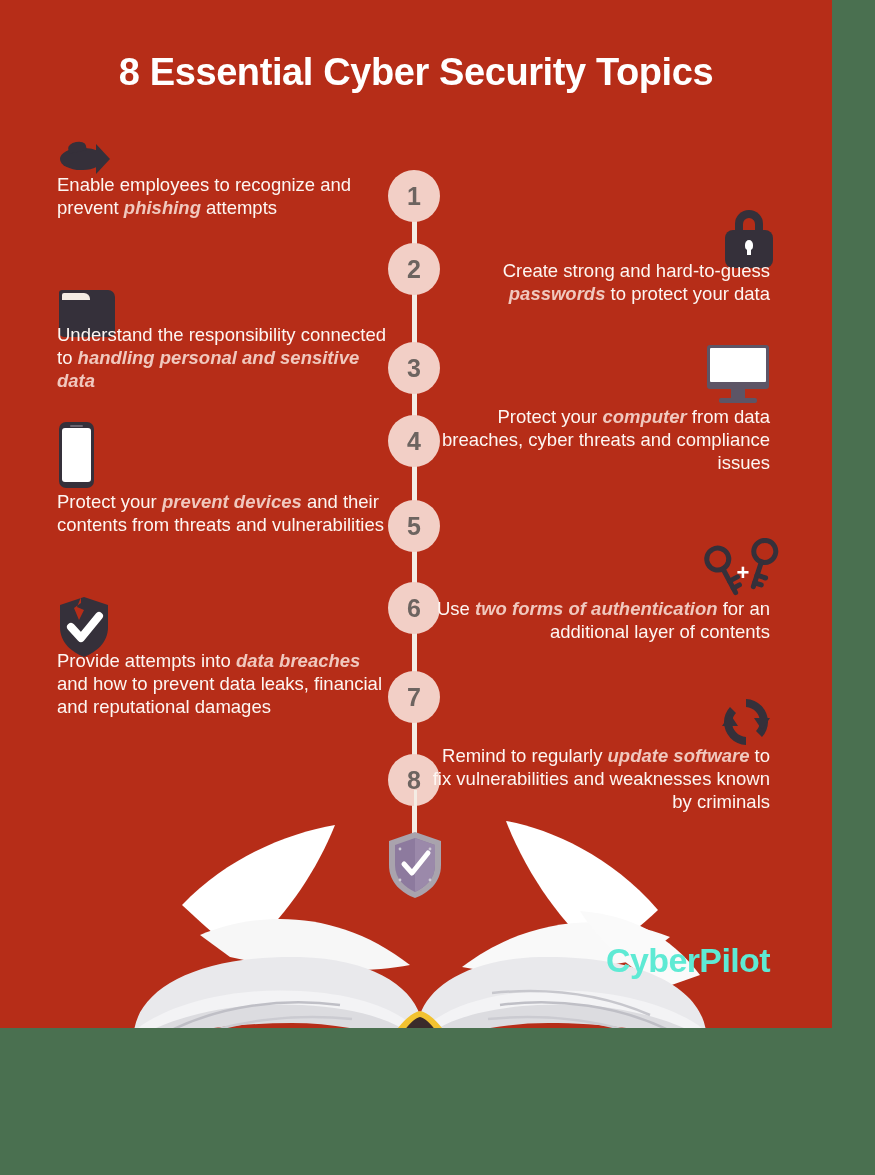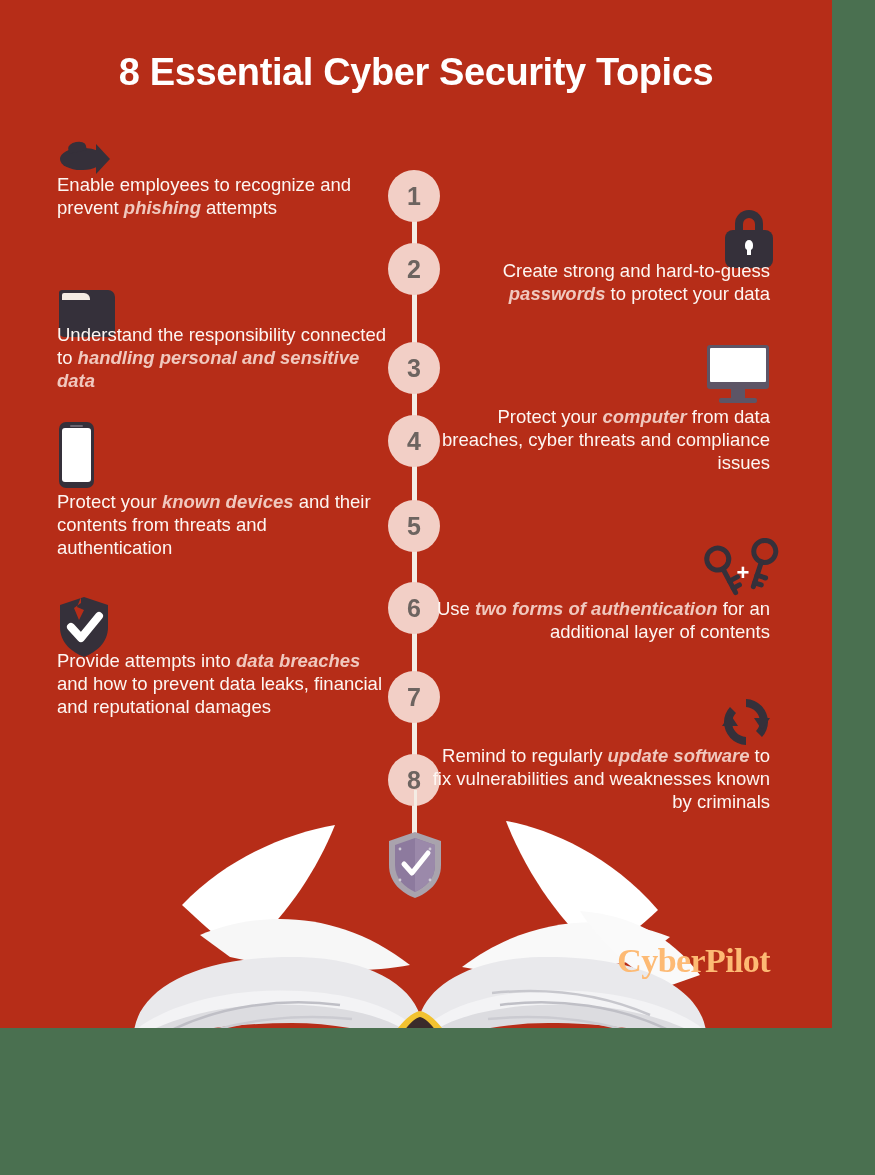--- a/index.html
+++ b/index.html
@@ -280,7 +280,7 @@
       <div class="phone-notch"></div>
     </div>
     <div class="block left" style="top:491px">
-      <span><span>Protect your </span><em>known devices</em><span> and their contents from threats and authentication</span></span>
+      <span><span>Protect your </span><em>prevent devices</em><span> and their contents from threats and authentication</span></span>
     </div>
 
     <div class="icon keys-wrap" style="left:700px; top:538px;">

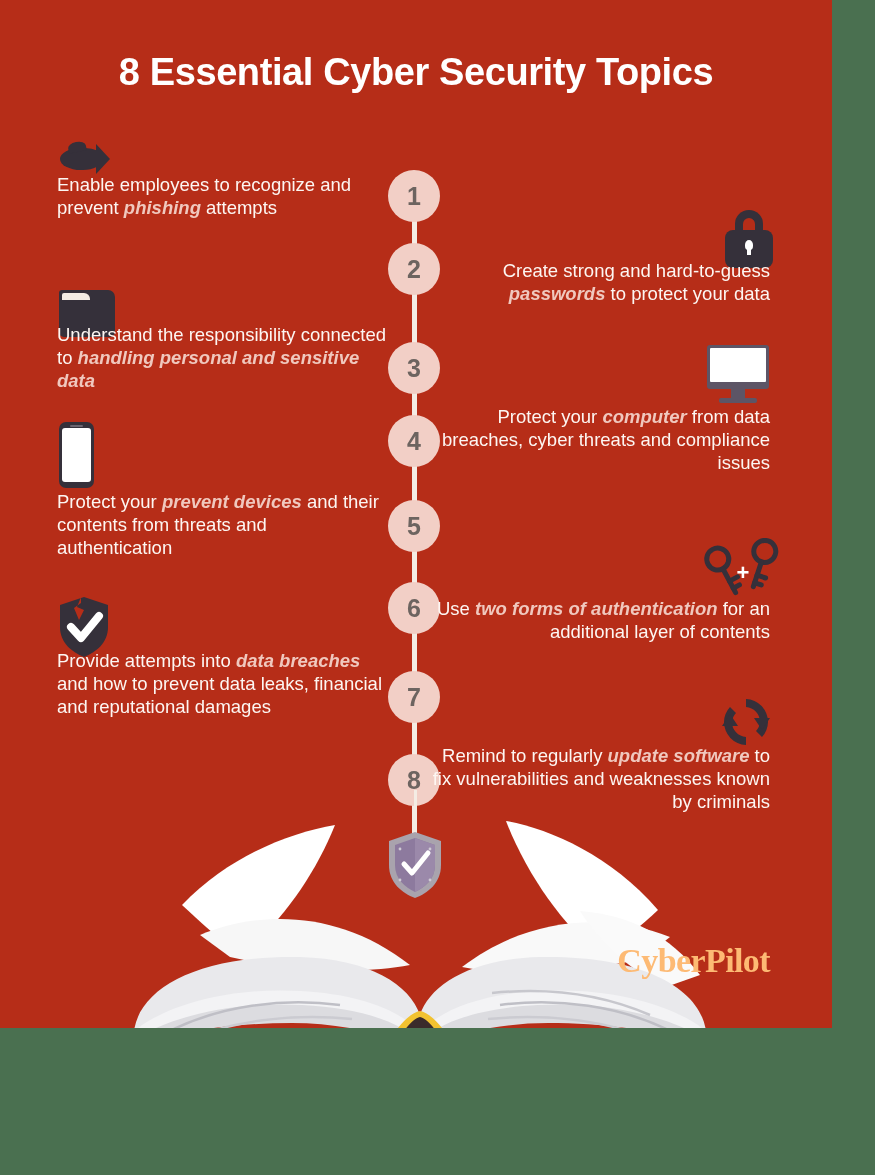--- a/index.html
+++ b/index.html
@@ -280,7 +280,7 @@
       <div class="phone-notch"></div>
     </div>
     <div class="block left" style="top:491px">
-      <span><span>Protect your </span><em>prevent devices</em><span> and their contents from threats and authentication</span></span>
+      <span><span>Protect your </span><em>prevent devices</em><span> and their contents from threats and vulnerabilities</span></span>
     </div>
 
     <div class="icon keys-wrap" style="left:700px; top:538px;">

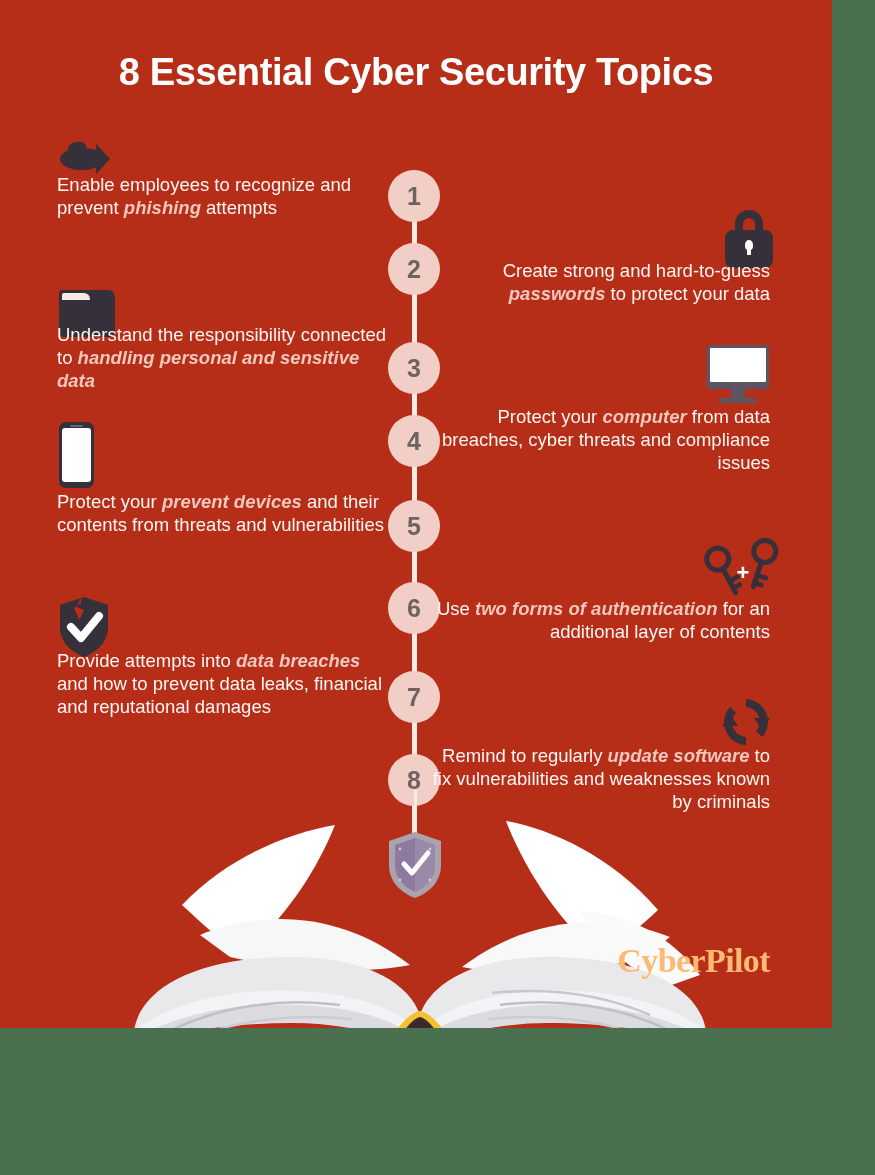--- a/index.html
+++ b/index.html
@@ -211,11 +211,10 @@
   #logo {
     position:absolute;
     right:62px; bottom:48px;
-    color:#fdba74;
+    color:#5eead4;
     font-size:34px;
     font-weight:bold;
     letter-spacing:-0.6px;
-    font-family:Liberation Serif, serif;
   }
 </style>
 </head>

